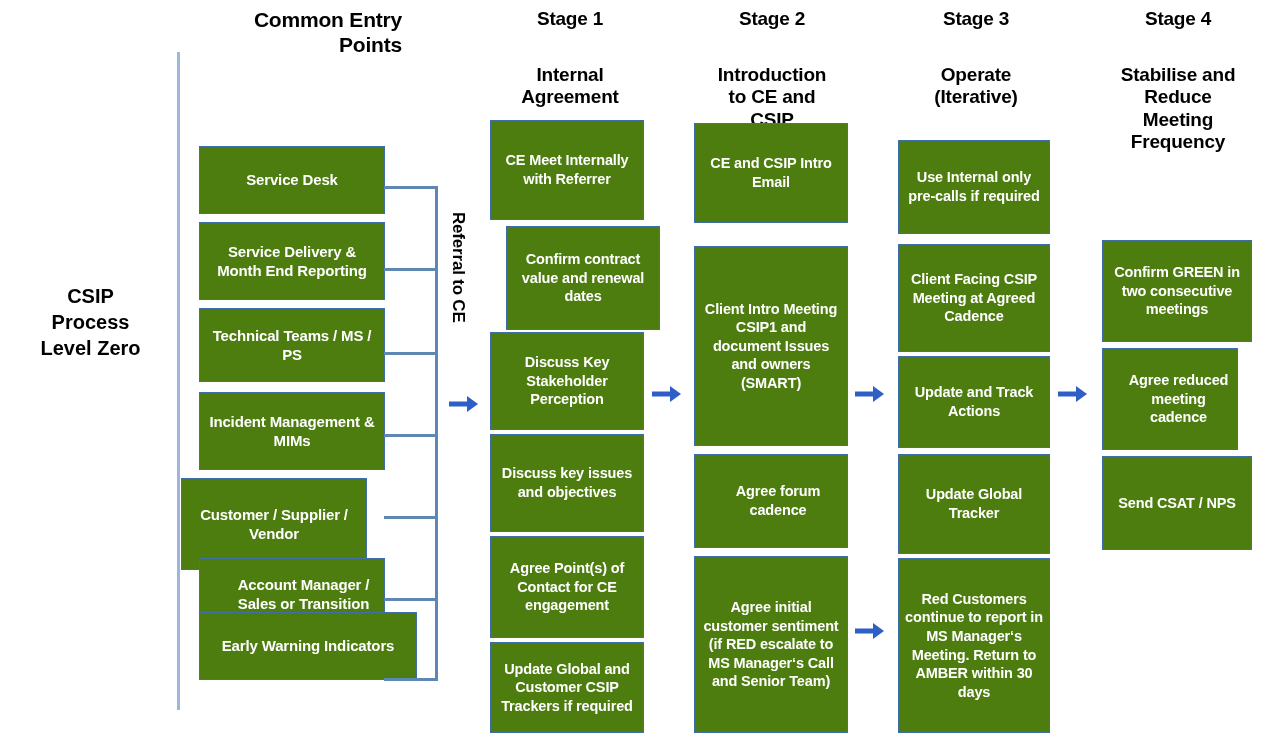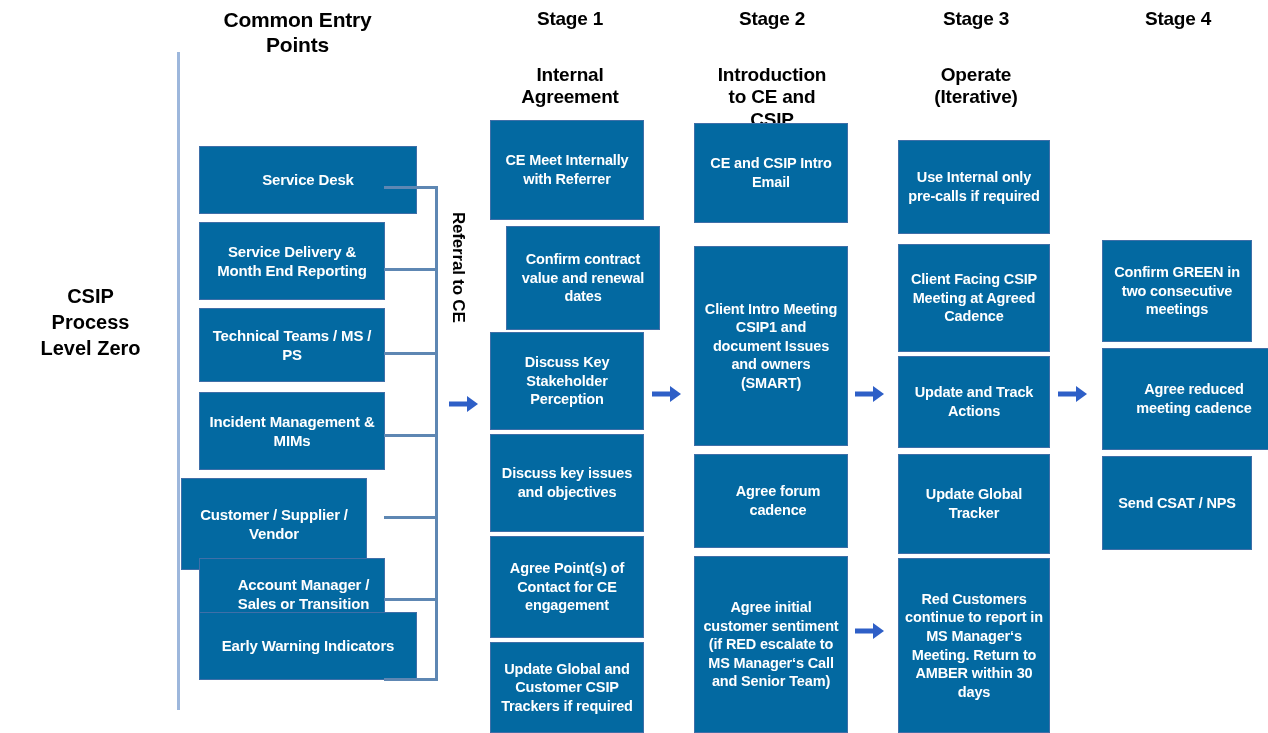--- a/index.html
+++ b/index.html
@@ -99,7 +99,7 @@
 
   <div class="divider" style="left:177px; top:52px; width:2.5px; height:658px;"></div>
 
-  <div class="col-title entry-title" style="left:200px; top:8px; width:195px;">
+  <div class="col-title entry-title" style="left:207px; top:8px; width:195px;text-align:right;">
     <div>Common Entry</div>
     <div>Points</div>
   </div>

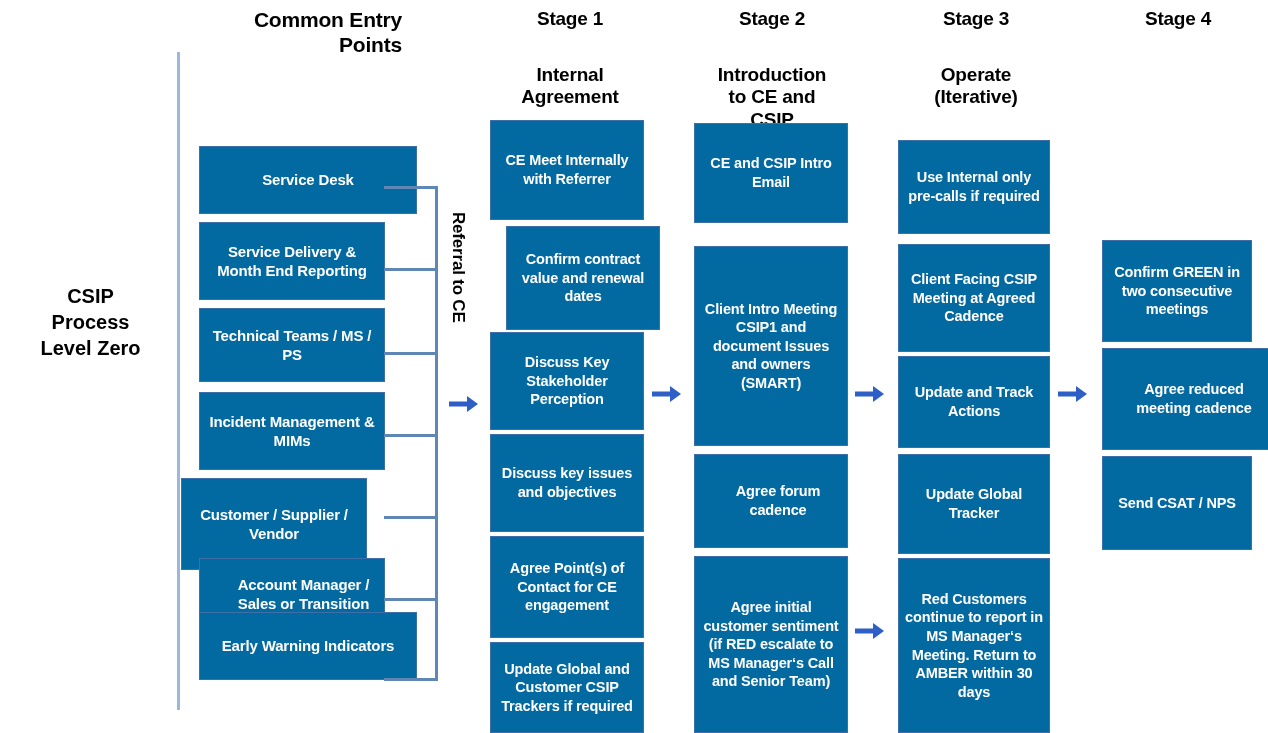--- a/index.html
+++ b/index.html
@@ -124,6 +124,12 @@
   </div>
 
   <div class="col-title stage-num" style="left:1098px; top:8px; width:160px;">Stage 4</div>
+  <div class="col-title stage-name" style="left:1098px; top:64px; width:160px;">
+    <div>Stabilise and</div>
+    <div>Reduce</div>
+    <div>Meeting</div>
+    <div>Frequency</div>
+  </div>
 
   <div class="pbox entry" style="left:199px; top:146px; width:218px; height:68px;">Service Desk</div>
   <div class="pbox entry" style="left:199px; top:222px; width:186px; height:78px;">Service Delivery &amp; Month End Reporting</div>

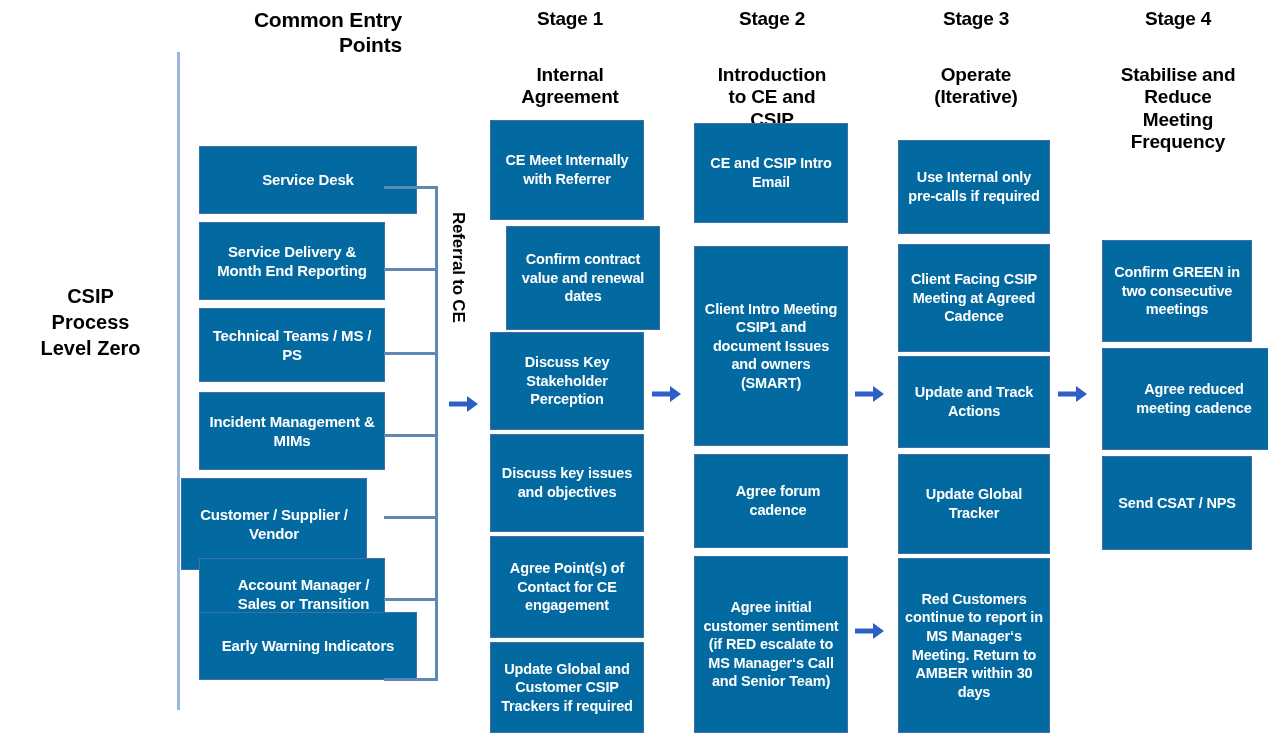--- a/index.html
+++ b/index.html
@@ -48,7 +48,7 @@
   }
   .pbox {
     position: absolute;
-    background: #0369a1;
+    background: #4d7c0f;
     border: 1.5px solid #3F6FA8;
     color: #ffffff;
     font-weight: bold;

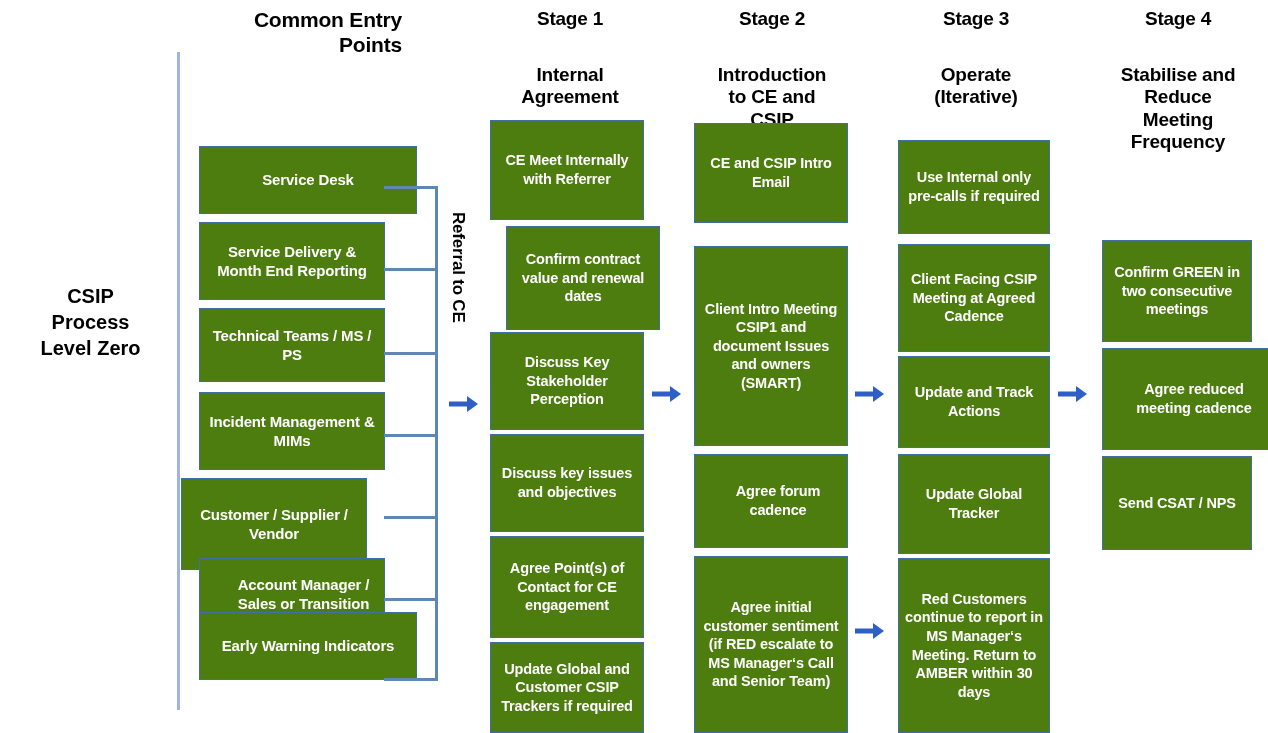--- a/index.html
+++ b/index.html
@@ -131,7 +131,7 @@
     <div>Frequency</div>
   </div>
 
-  <div class="pbox entry" style="left:199px; top:146px; width:218px; height:68px;">Service Desk</div>
+  <div class="pbox entry" style="left:199px; top:146px; width:186px; height:68px;">Service Desk</div>
   <div class="pbox entry" style="left:199px; top:222px; width:186px; height:78px;">Service Delivery &amp; Month End Reporting</div>
   <div class="pbox entry" style="left:199px; top:308px; width:186px; height:74px;">Technical Teams / MS / PS</div>
   <div class="pbox entry" style="left:199px; top:392px; width:186px; height:78px;">Incident Management &amp; MIMs</div>

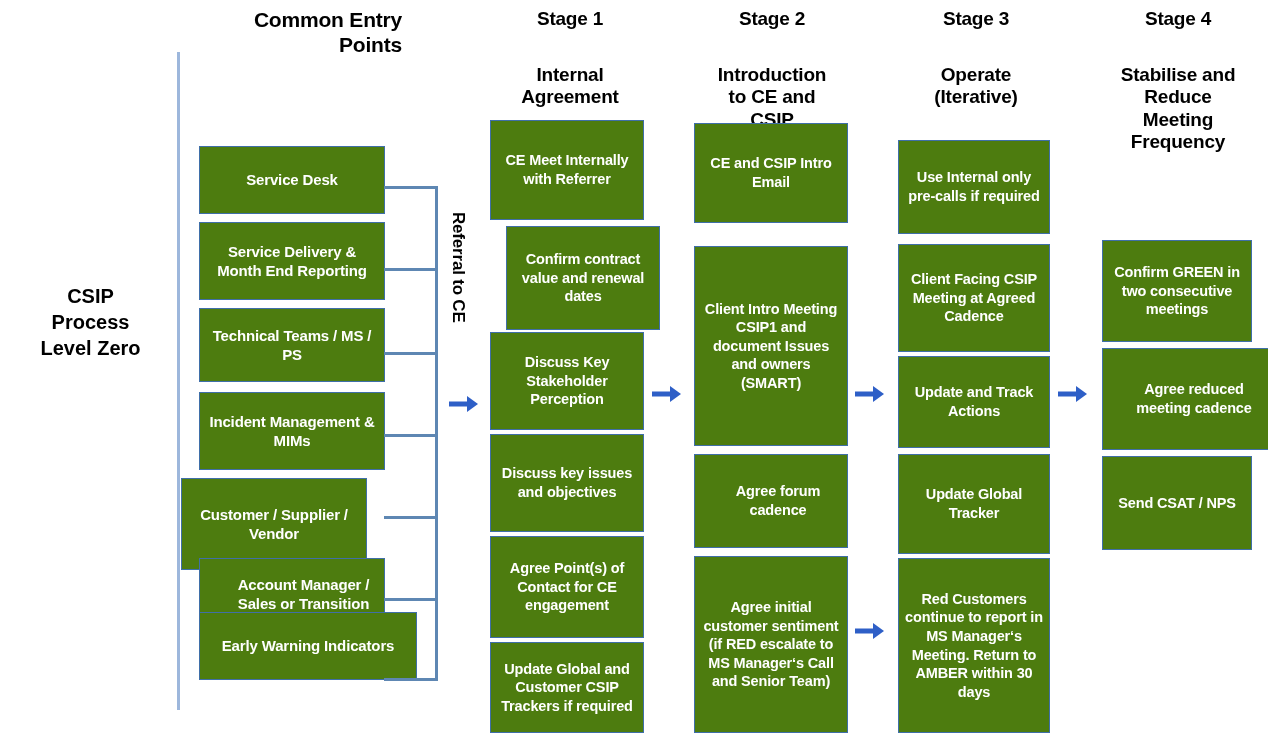--- a/index.html
+++ b/index.html
@@ -169,7 +169,7 @@
   <div class="pbox" style="left:898px; top:558px; width:152px; height:175px;">Red Customers continue to report in MS Manager‘s Meeting. Return to AMBER within 30 days</div>
 
   <div class="pbox" style="left:1102px; top:240px; width:150px; height:102px;">Confirm GREEN in two consecutive meetings</div>
-  <div class="pbox" style="left:1102px; top:348px; width:167px; height:102px;padding-left:22px;">Agree reduced meeting cadence</div>
+  <div class="pbox" style="left:1102px; top:348px; width:136px; height:102px;padding-left:22px;">Agree reduced meeting cadence</div>
   <div class="pbox" style="left:1102px; top:456px; width:150px; height:94px;">Send CSAT / NPS</div>
 
   <svg class="arrow" style="left:449px; top:395px;" viewBox="0 0 30 18">

